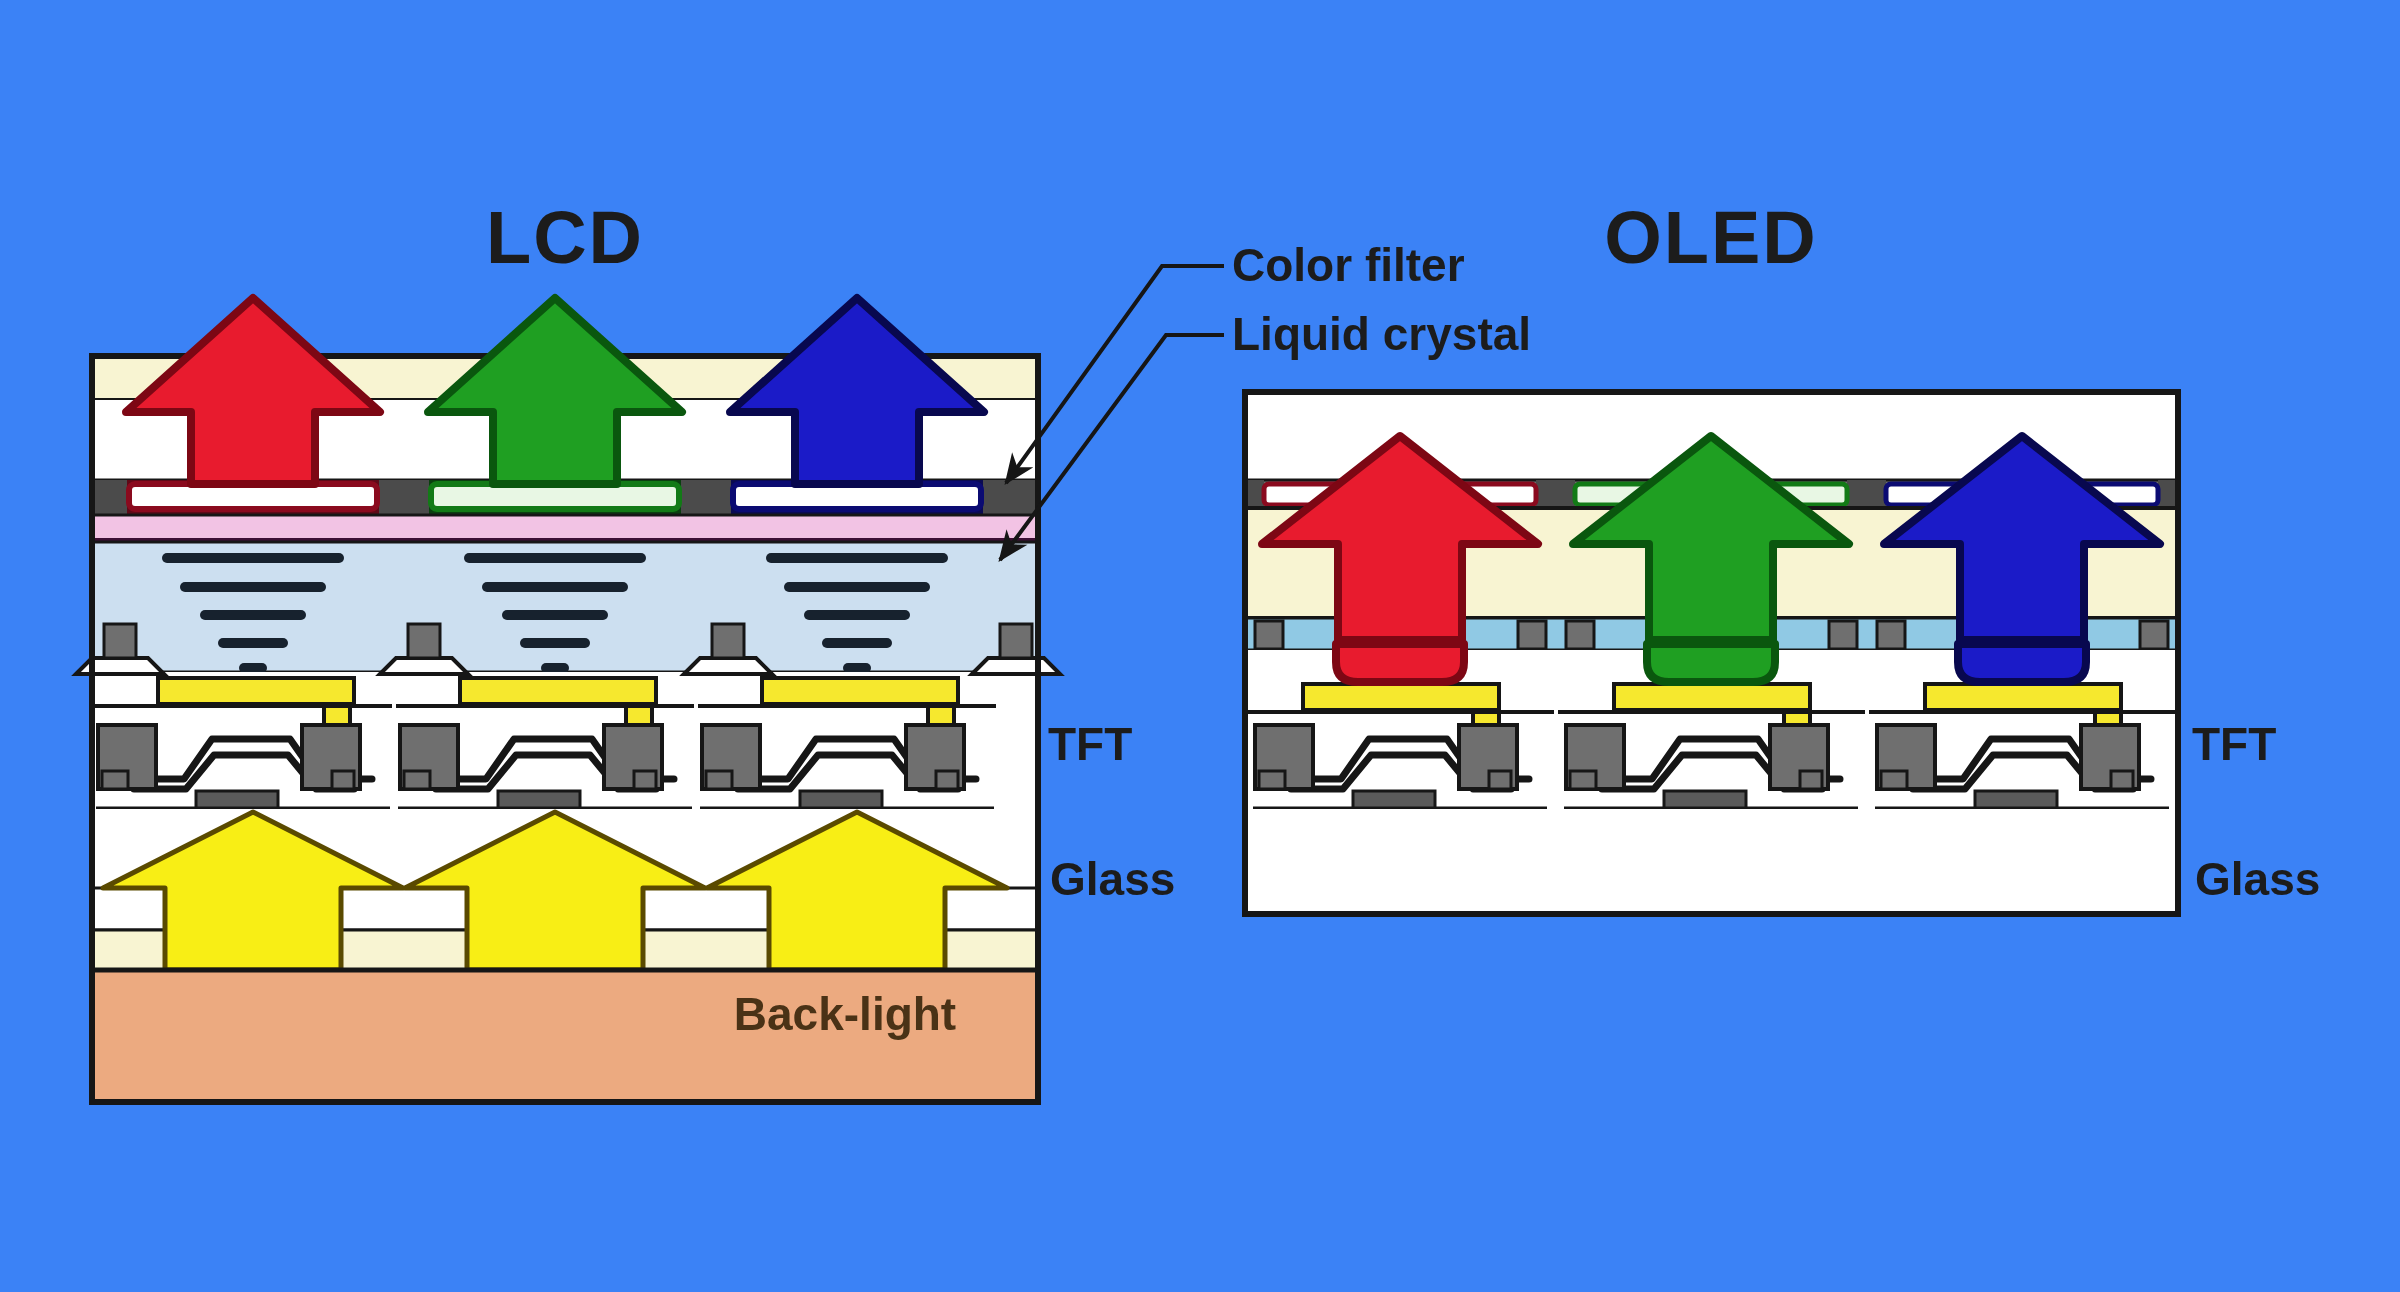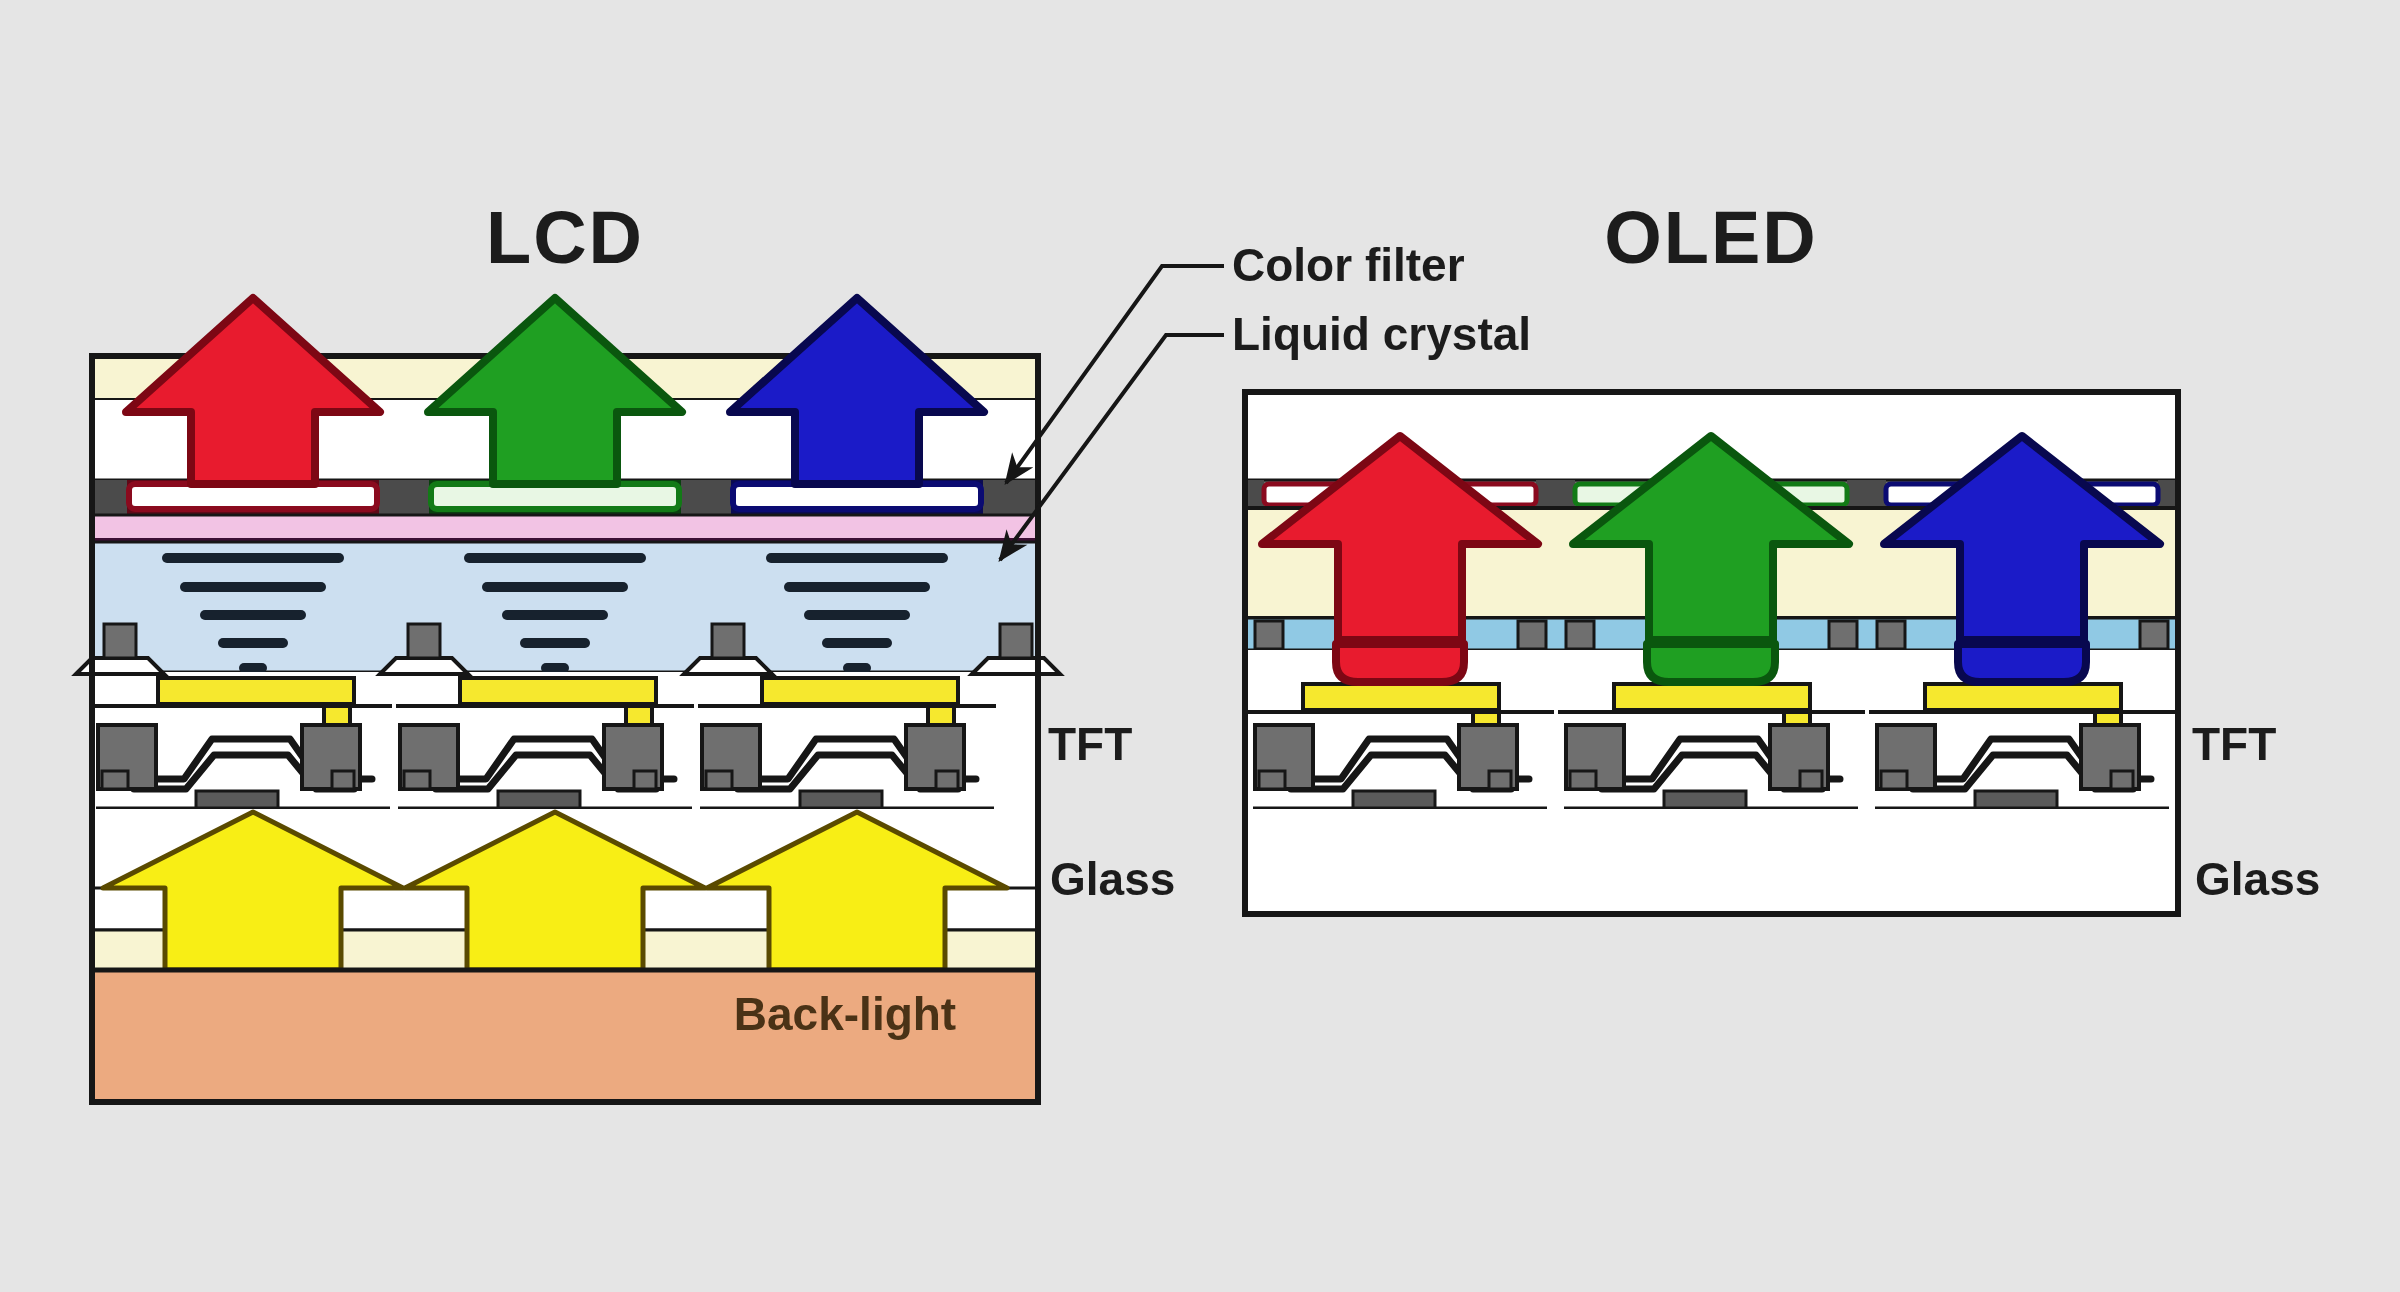--- a/index.html
+++ b/index.html
@@ -3,7 +3,7 @@
 <meta charset="utf-8">
 <style>
   html,body{margin:0;padding:0;background:#ffffff;width:2400px;height:1292px;overflow:hidden;}
-  .stage{width:2400px;height:1292px;position:relative;background:#e5e5e5;}
+  .stage{width:2400px;height:1292px;position:relative;background:#3b82f6;}
   svg{display:block;}
   text{font-family:"Liberation Sans", sans-serif; fill:#1c1c1c; font-weight:bold;}
   .t-title{font-size:74px; text-anchor:middle; letter-spacing:2px;}

